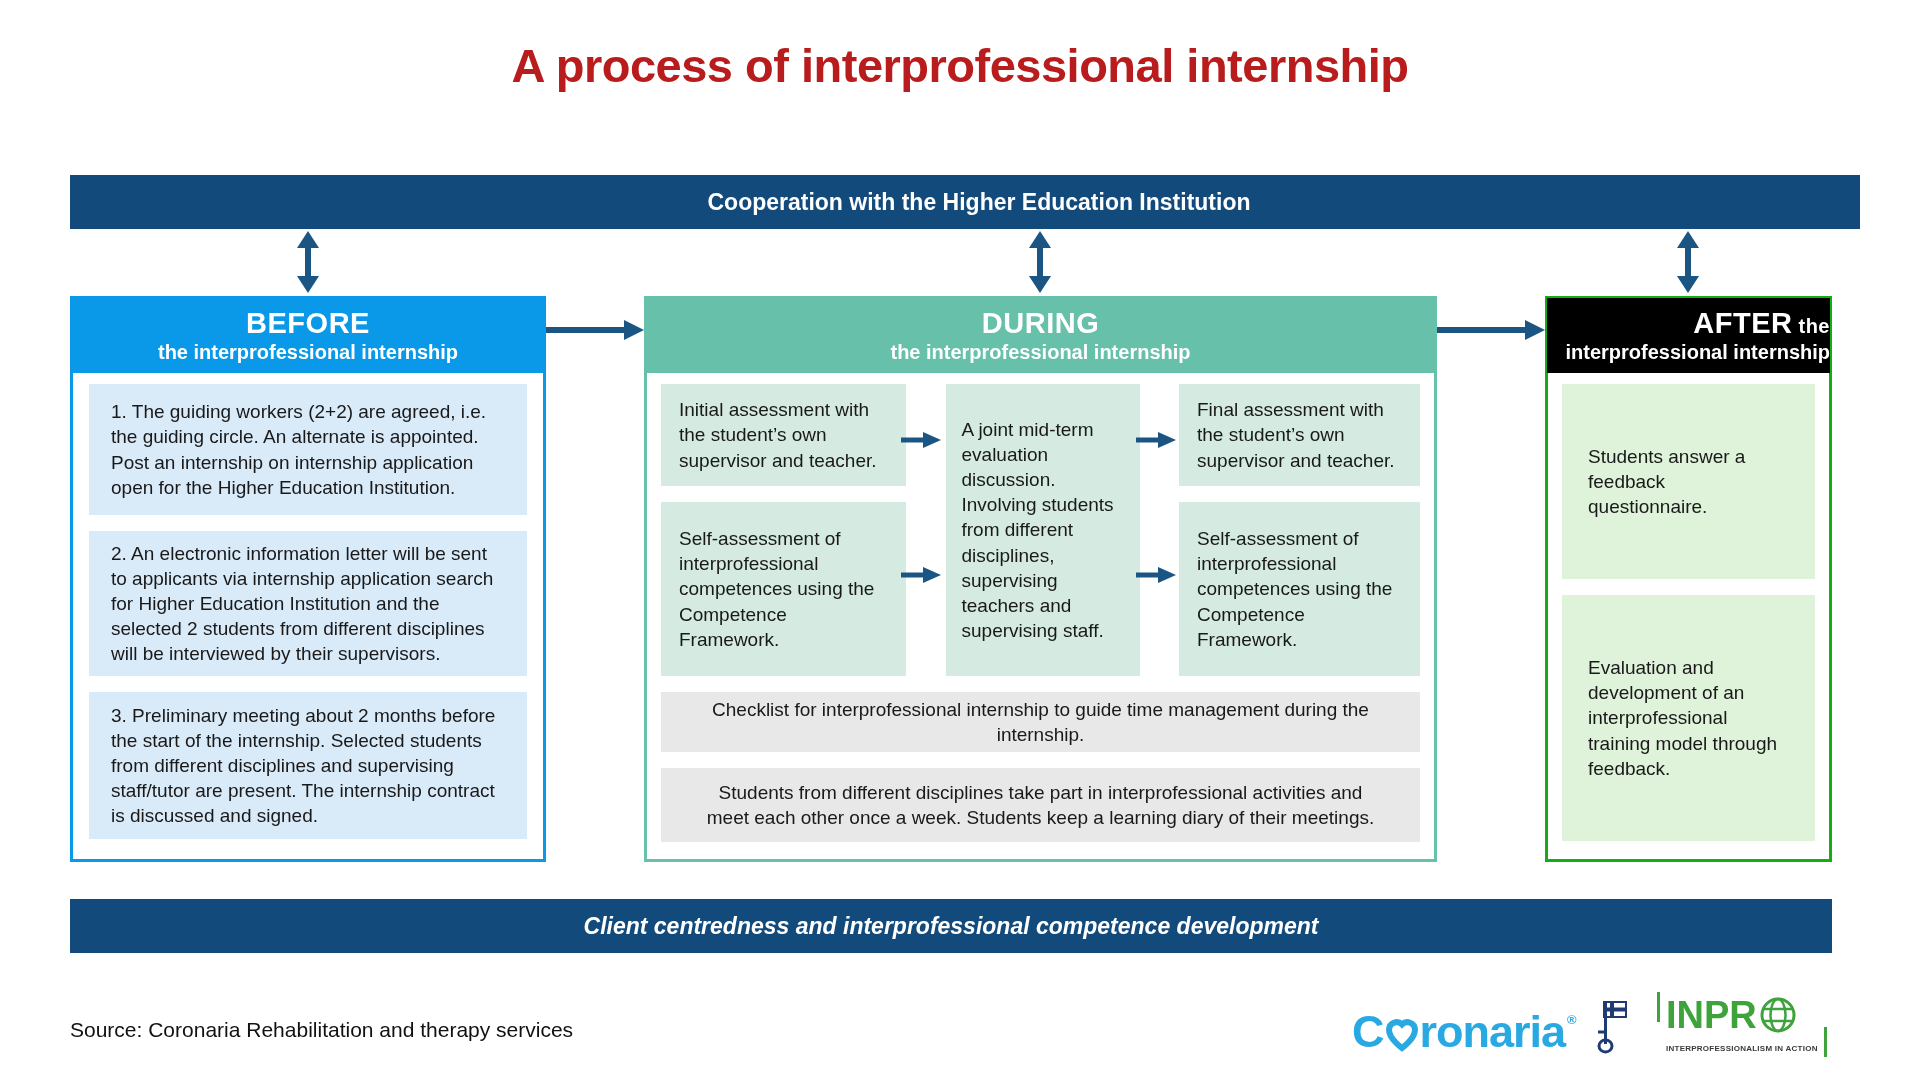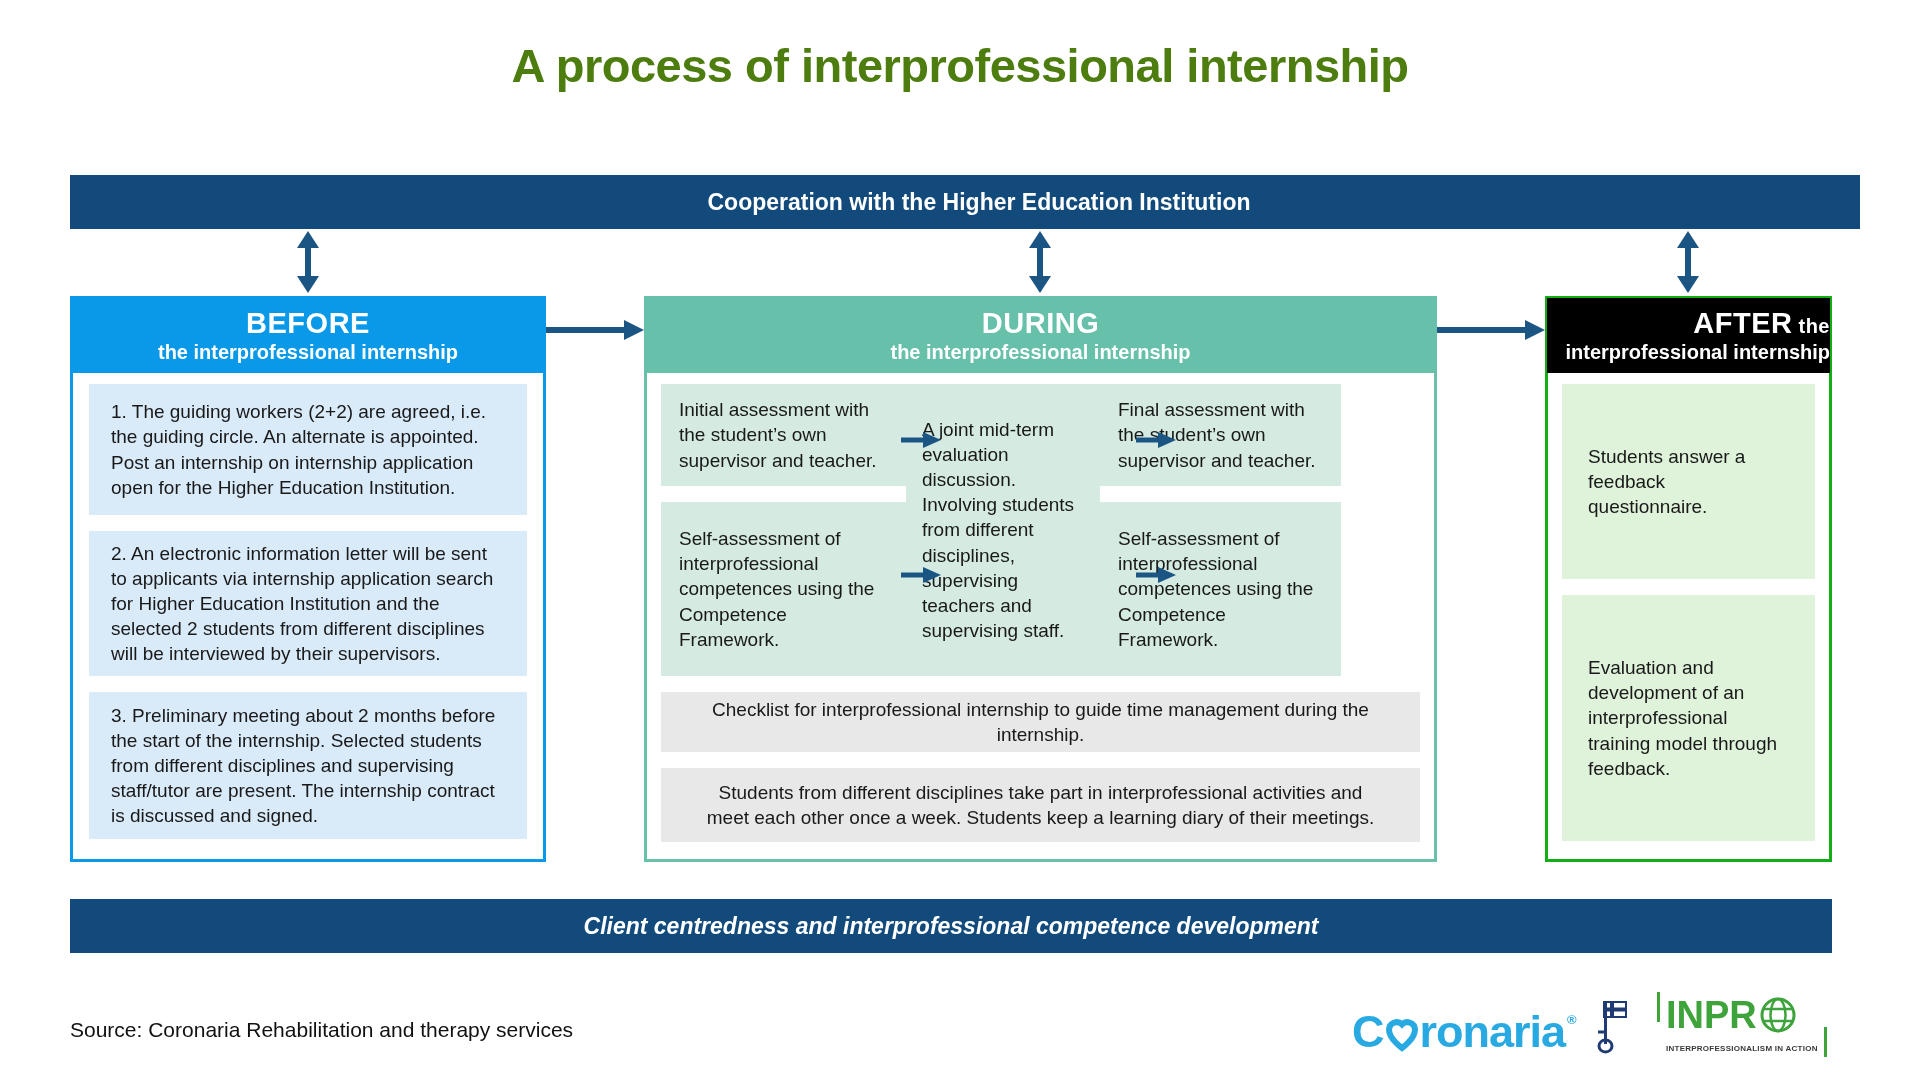--- a/index.html
+++ b/index.html
@@ -6,7 +6,7 @@
   .canvas{position:relative;width:1920px;height:1080px;background:#fff;overflow:hidden;
           font-family:"Liberation Sans",sans-serif;}
   .page-title{position:absolute;left:0;top:38px;width:100%;text-align:center;
-          font-size:47px;font-weight:bold;color:#4d7c0f;letter-spacing:-0.5px;}
+          font-size:47px;font-weight:bold;color:#b91c1c;letter-spacing:-0.5px;}
   .banner{position:absolute;left:70px;width:1762px;height:54px;background:#114A7B;
           color:#fff;font-weight:bold;font-size:23px;display:flex;align-items:center;justify-content:center;}
   .banner.top{top:175px;padding-left:28px;}

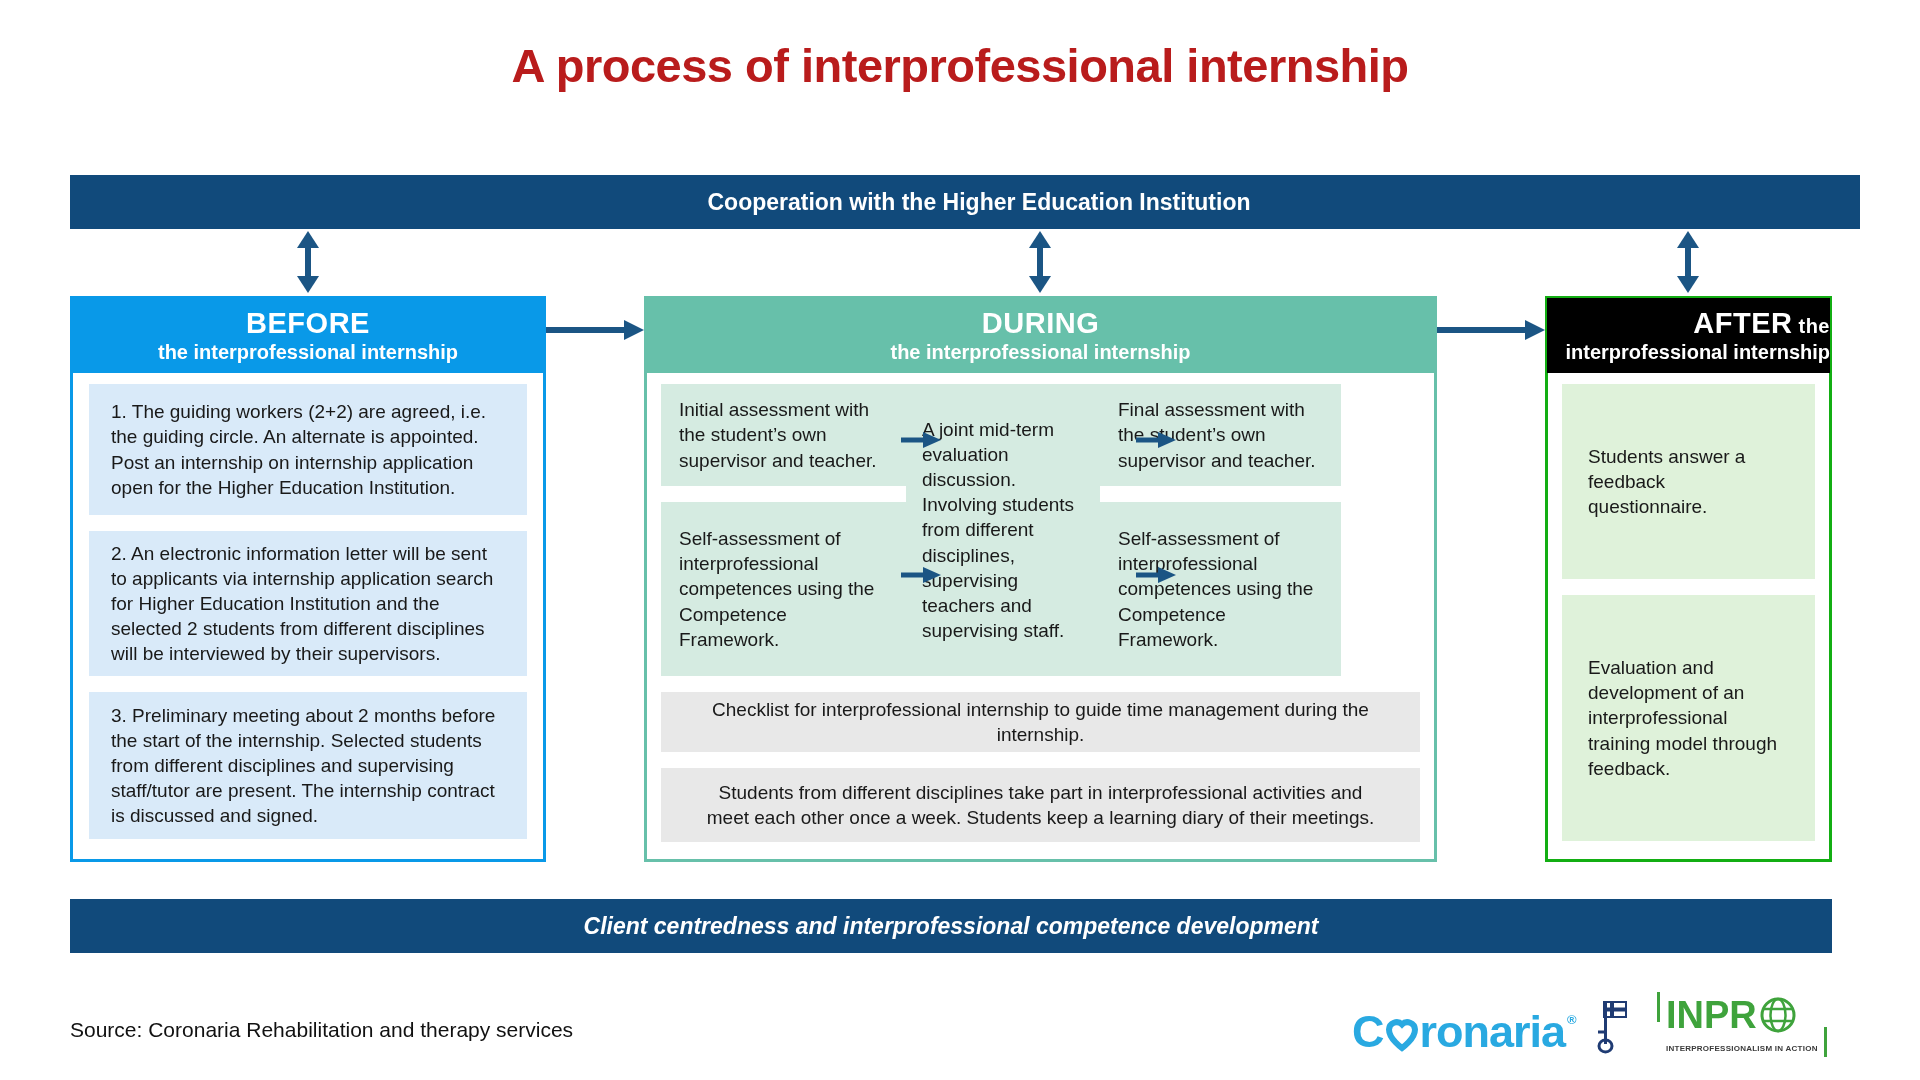--- a/index.html
+++ b/index.html
@@ -28,7 +28,7 @@
   .col.during{left:644px;width:793px;border-color:#67C0AA;}
   .col.during .col-header{background:#67C0AA;}
   .during-body{padding:12px 14px;gap:16px;}
-  .during-flow{display:flex;}
+  .during-flow{display:flex;justify-content:space-between;}
   .flow-col{display:flex;flex-direction:column;gap:16px;}
   .box.mint{background:#D5EBE1;padding:0 18px;}
   .box.gray{background:#E8E8E8;justify-content:center;text-align:center;padding:0 40px;}

